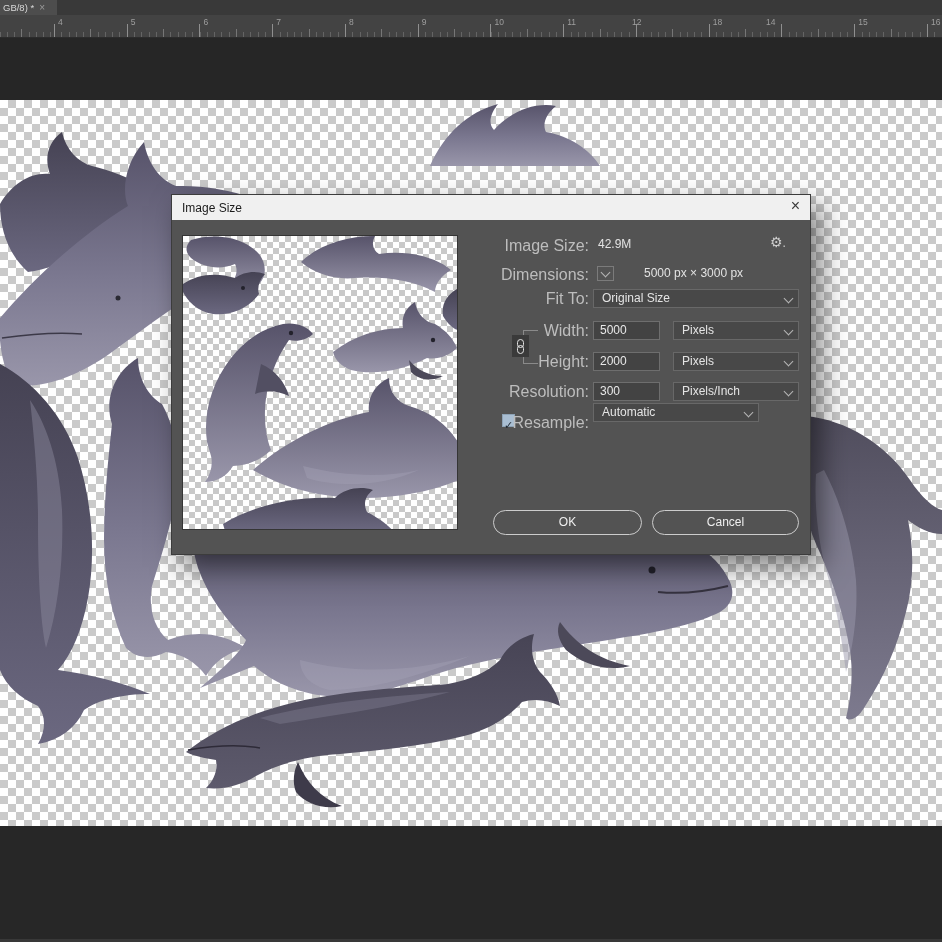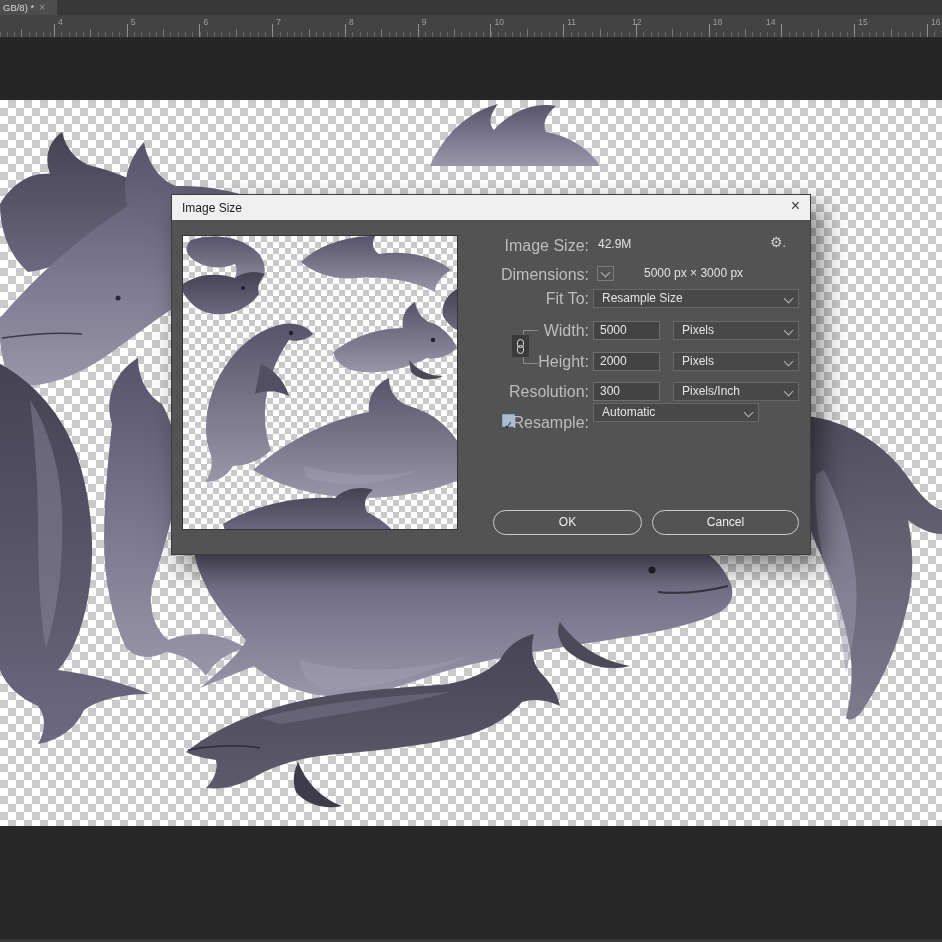--- a/index.html
+++ b/index.html
@@ -225,7 +225,7 @@
 
       <span class="lbl" style="top:70px">Fit To:</span>
       <div class="drop" style="left:421px;top:69px;width:206px">
-        <span>Resample Size</span>
+        <span>Original Size</span>
         <span class="chev"></span>
       </div>
 

